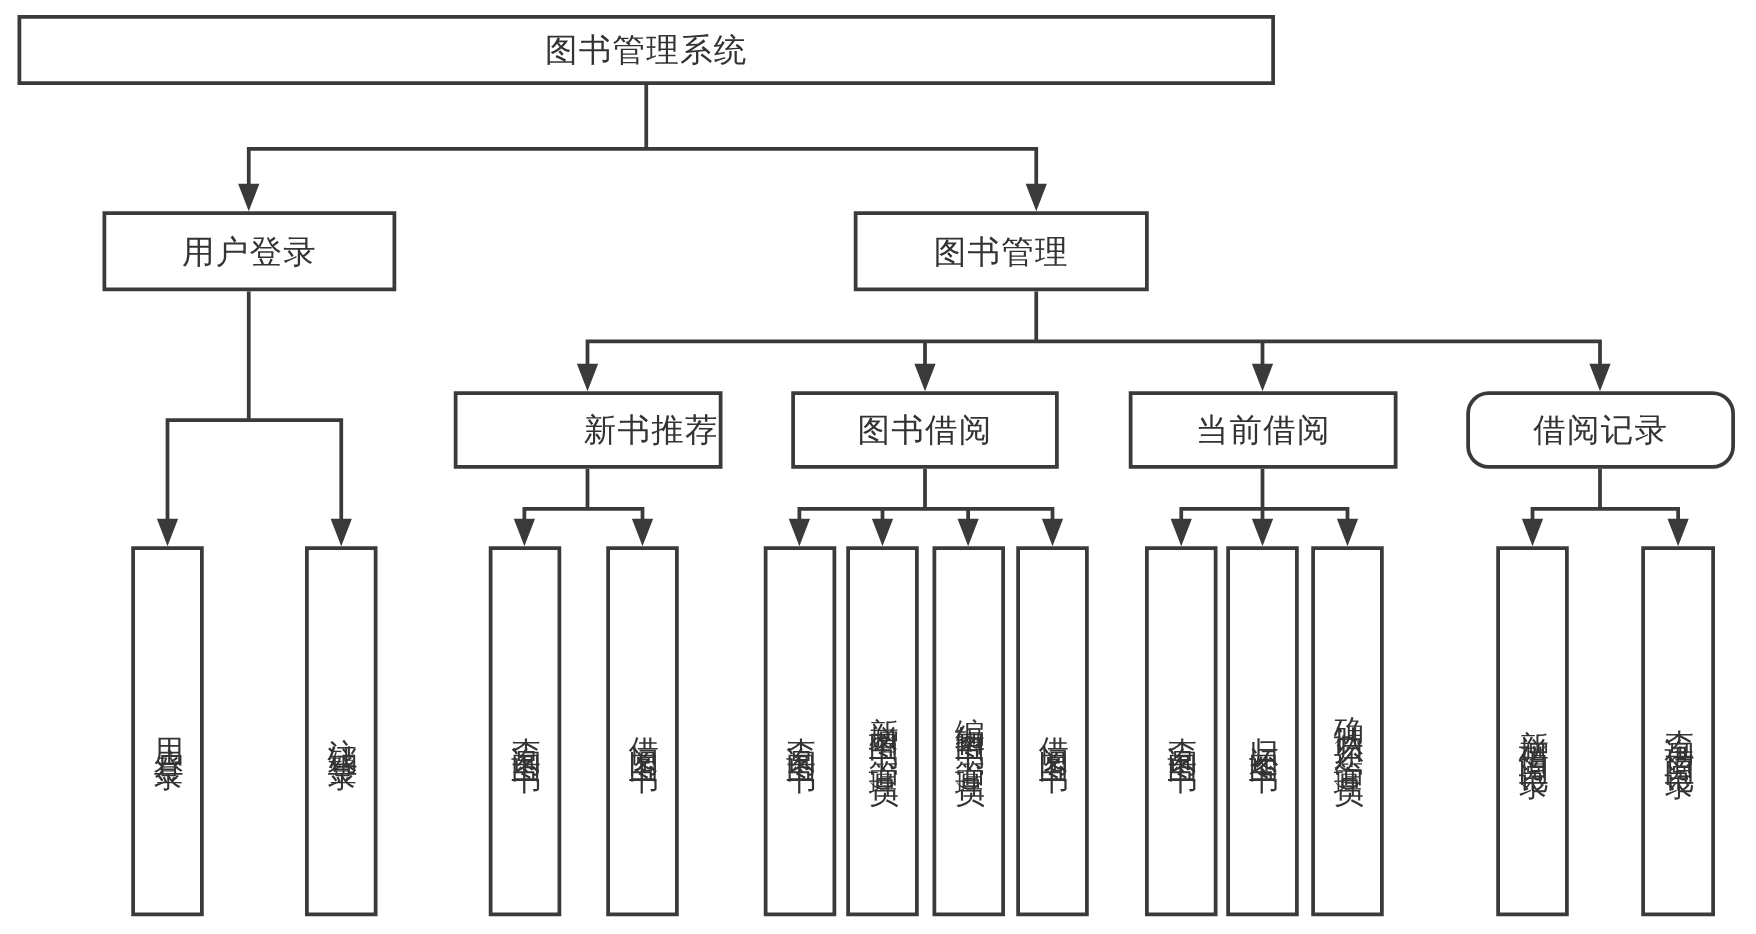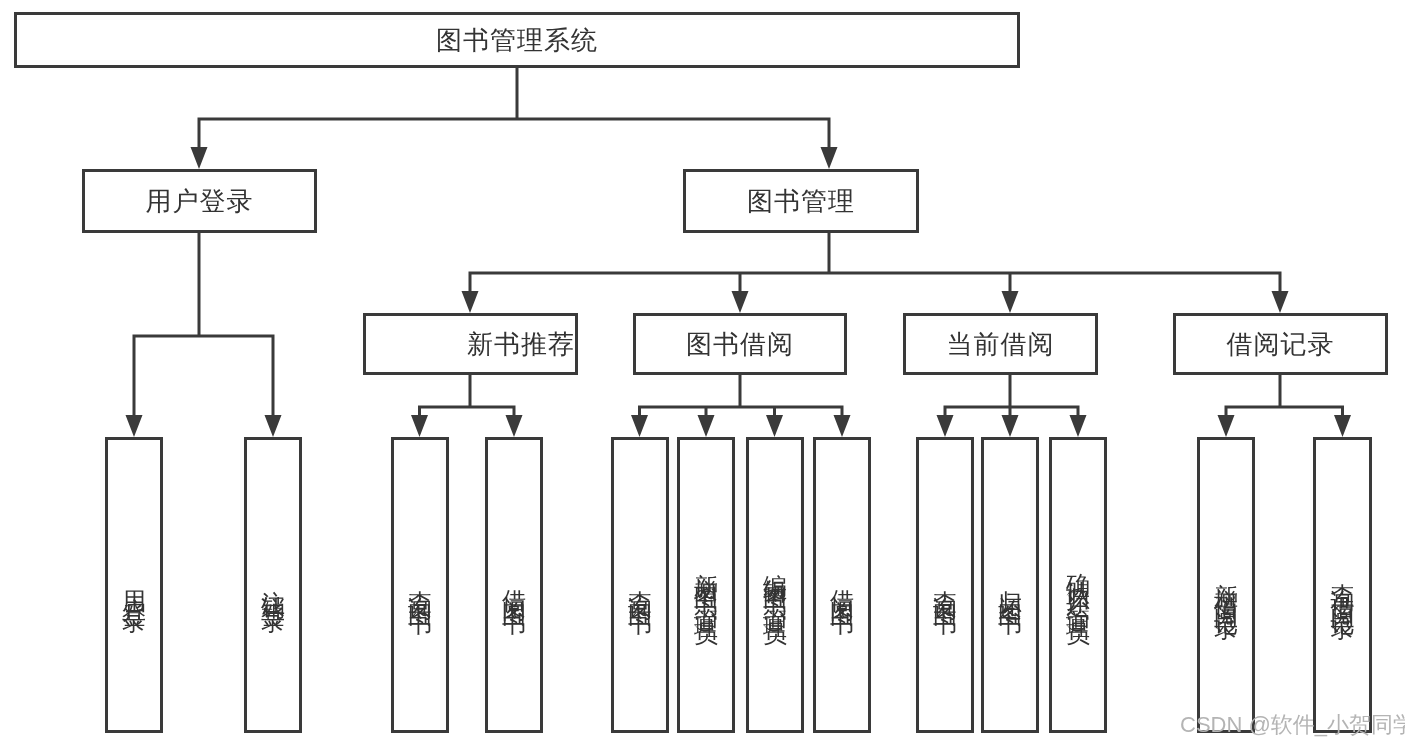--- a/index.html
+++ b/index.html
@@ -120,7 +120,7 @@
   <div class="box" style="left:633px; top:313px; width:214px; height:62px;text-align:right;">
     <span class="h-label">图书借阅</span>
   </div>
-  <div class="box" style="left:903px; top:313px; width:195px; height:62px;">
+  <div class="box" style="left:903px; top:313px; width:215px; height:62px;">
     <span class="h-label">当前借阅</span>
   </div>
   <div class="box" style="left:1173px; top:313px; width:215px; height:62px;">

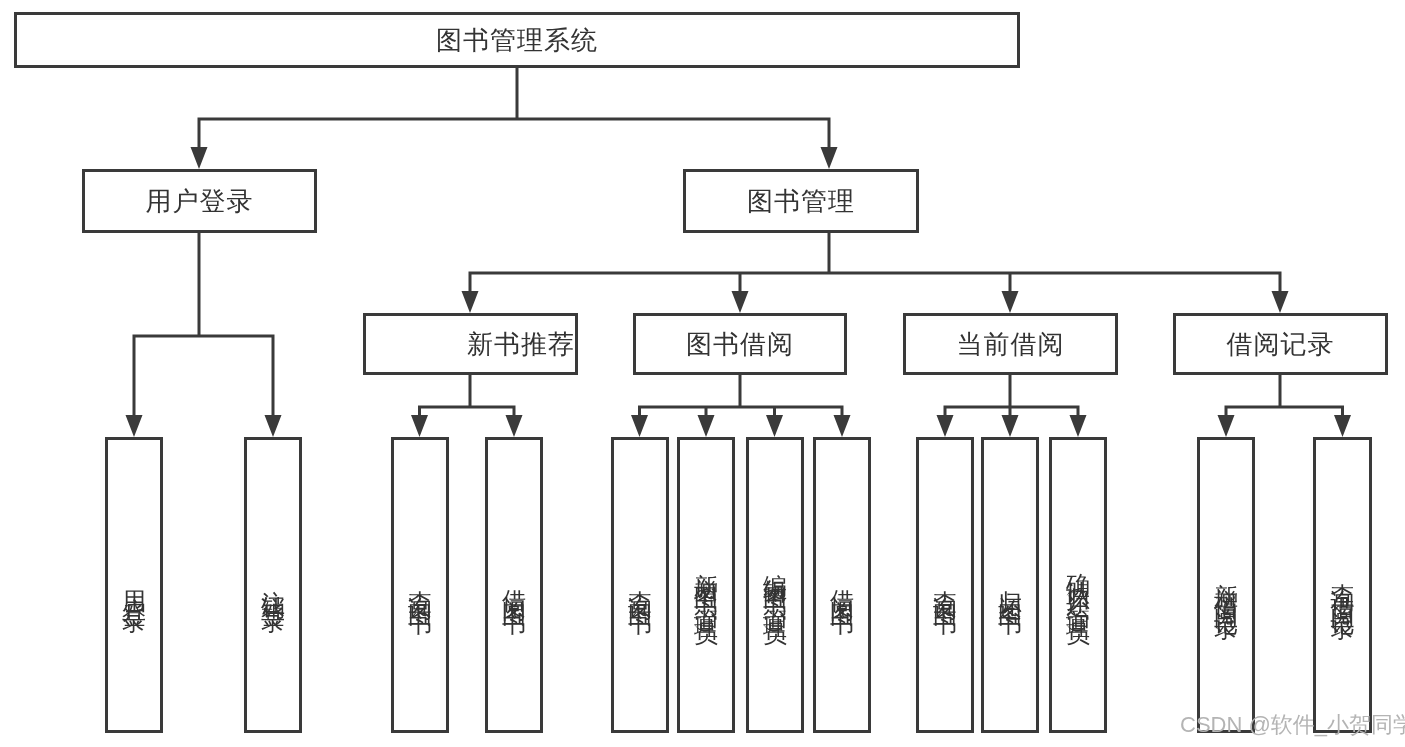--- a/index.html
+++ b/index.html
@@ -123,7 +123,7 @@
   <div class="box" style="left:903px; top:313px; width:215px; height:62px;">
     <span class="h-label">当前借阅</span>
   </div>
-  <div class="box" style="left:1173px; top:313px; width:215px; height:62px;">
+  <div class="box" style="left:1173px; top:313px; width:215px; height:62px;border-radius:18px;">
     <span class="h-label">借阅记录</span>
   </div>
 

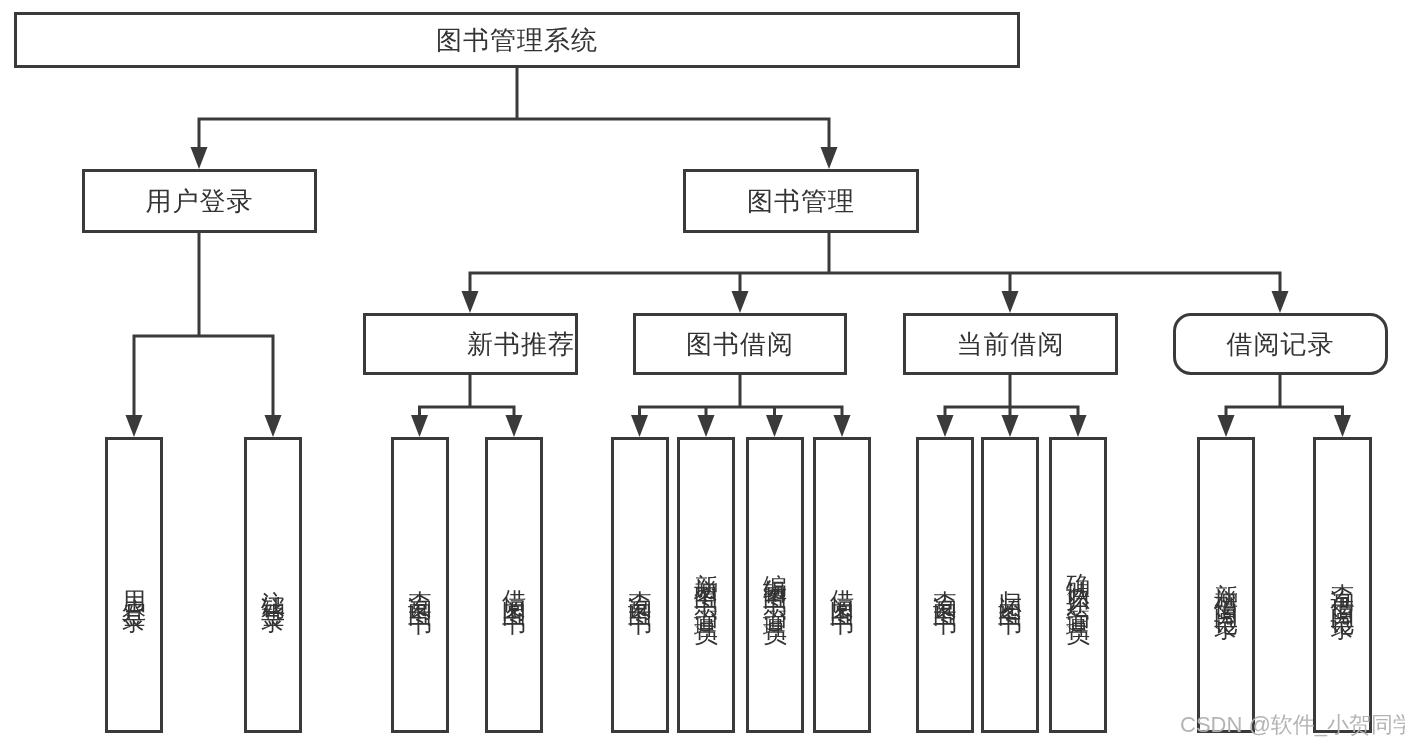--- a/index.html
+++ b/index.html
@@ -171,7 +171,6 @@
     <span class="v-label">查询借阅记录</span>
   </div>
 
-  <div id="watermark">CSDN @软件_小贺同学</div>
 
 </div>
 

